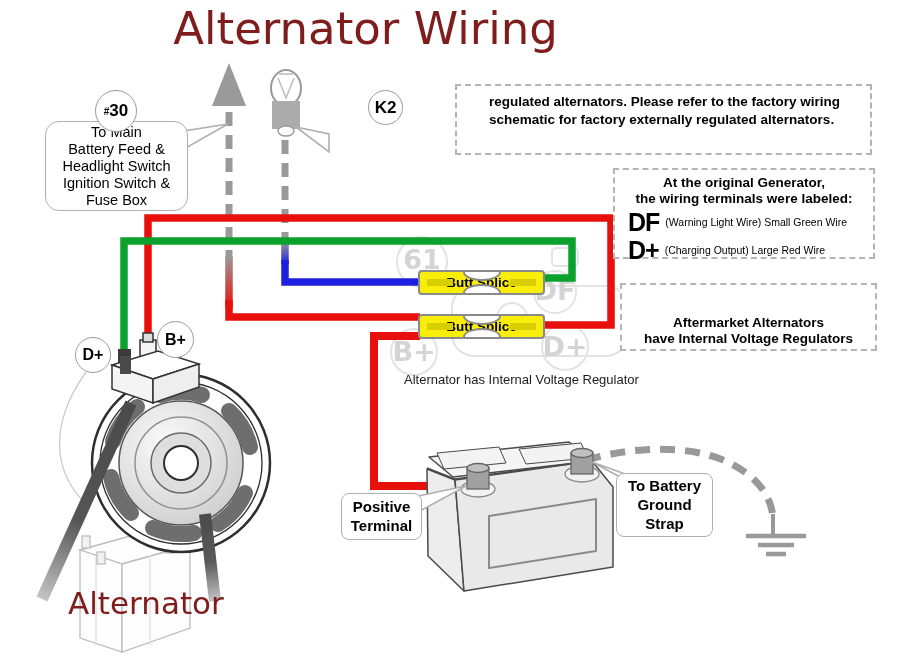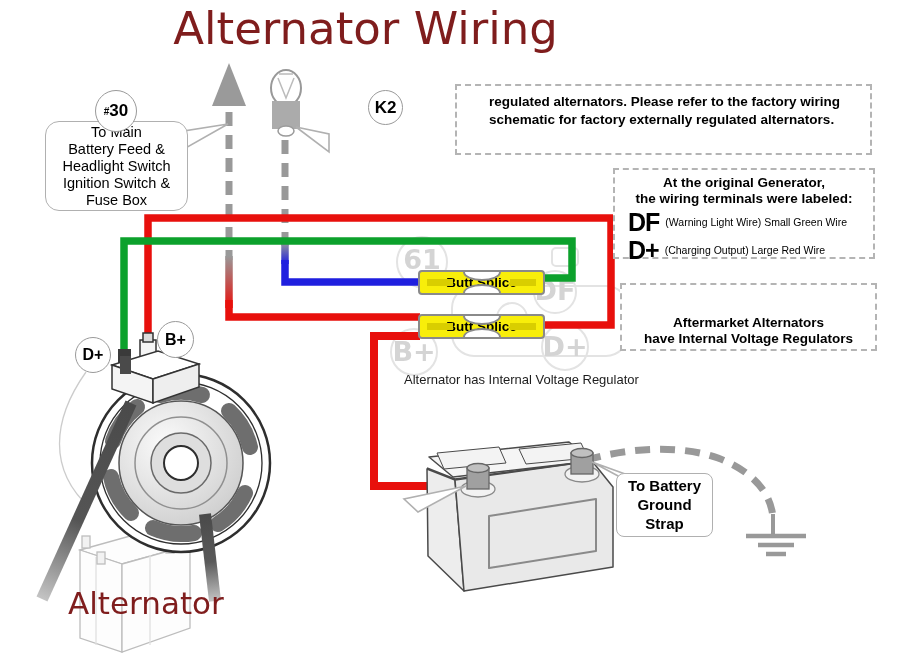--- a/index.html
+++ b/index.html
@@ -238,6 +238,10 @@
 <div class="abs badge" style="left:75px;top:337px;width:34px;height:34px;font-size:16px;">D+</div>
 <div class="abs badge" style="left:157px;top:321px;width:35px;height:35px;font-size:16px;">B+</div>
 
+<div class="abs bubble bold" style="left:341px;top:493px;width:81px;height:47px;padding-top:3px;">
+  <span>Positive</span>
+  <span>Terminal</span>
+</div>
 
 <div class="abs bubble bold" style="left:616px;top:473px;width:97px;height:64px;padding-top:2px;">
   <span>To Battery</span>

